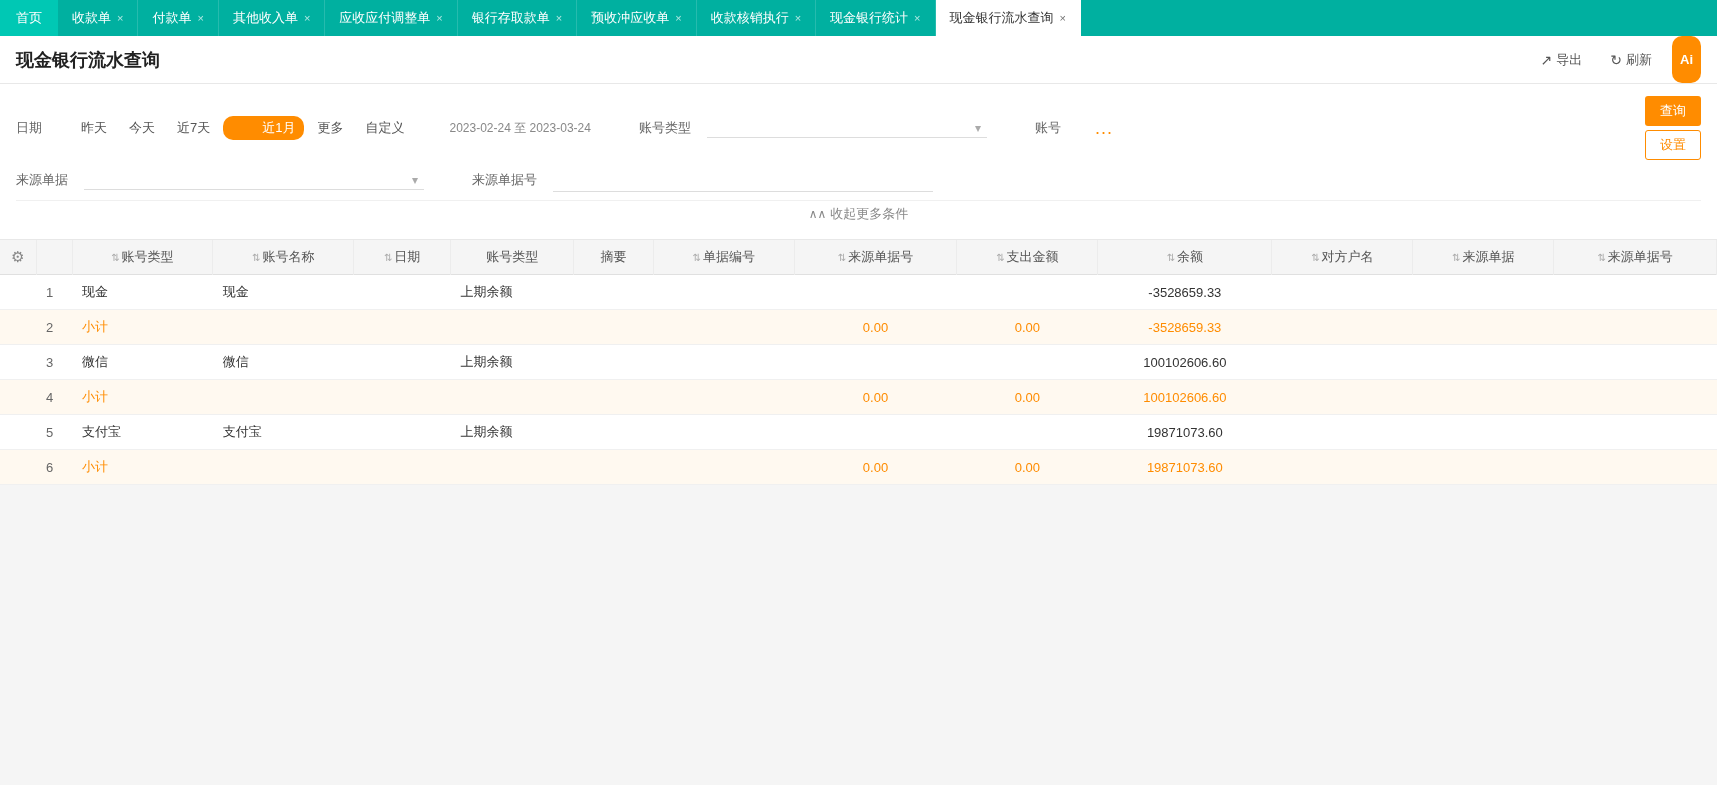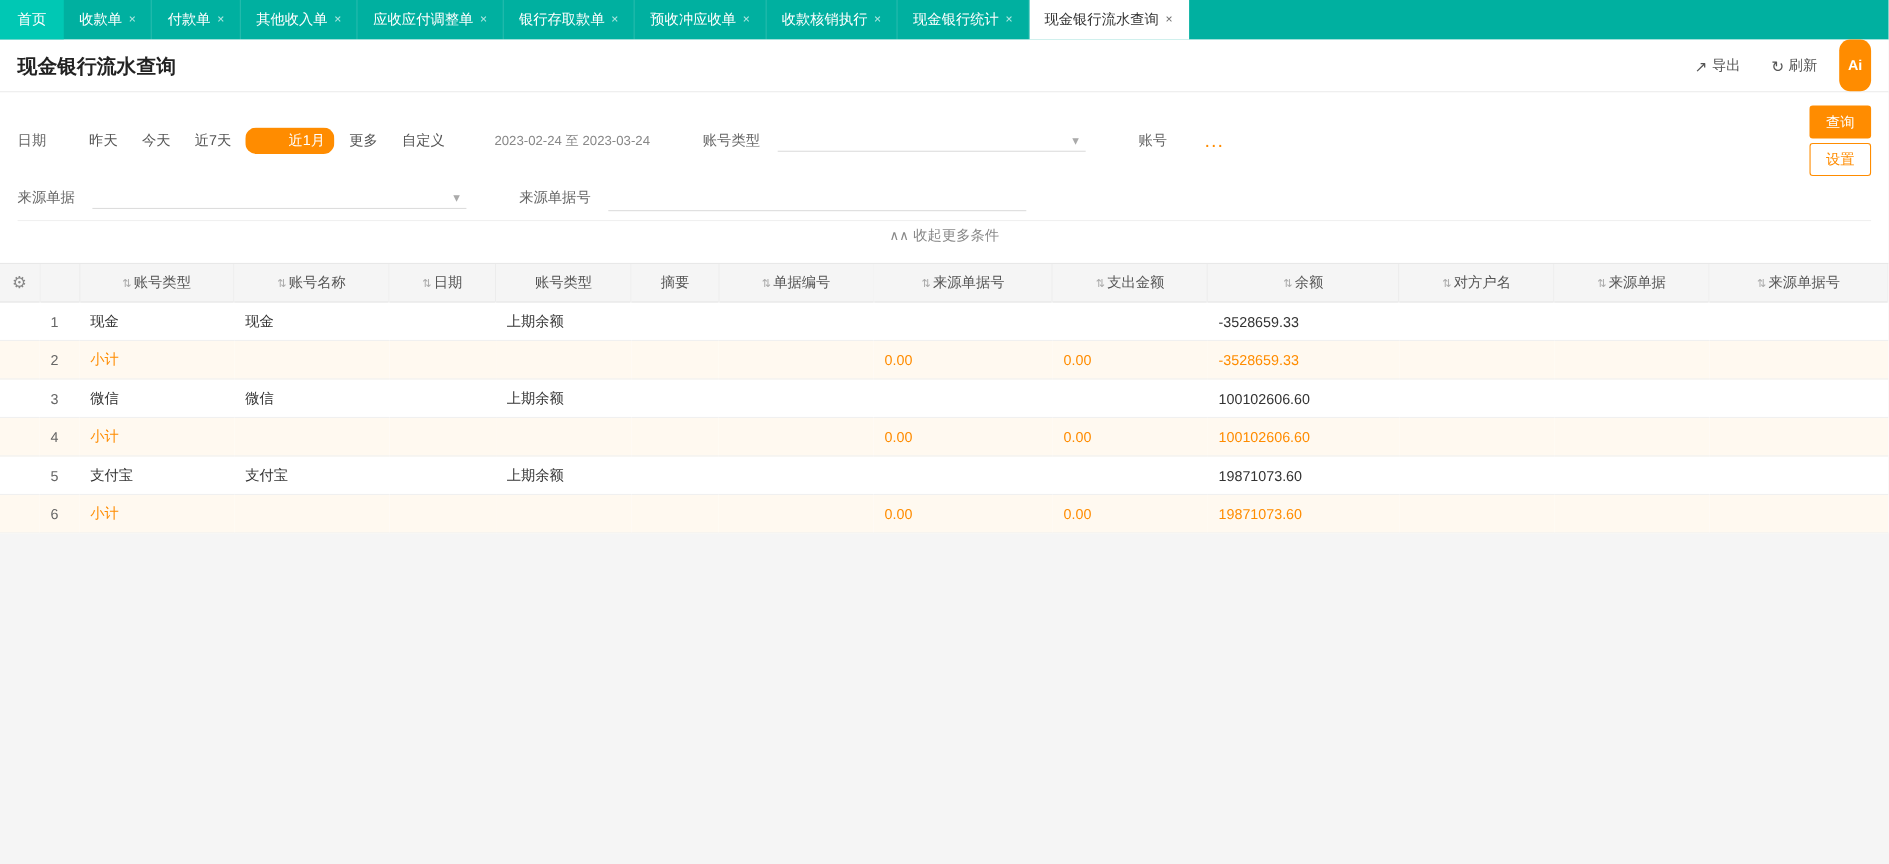--- a/index.html
+++ b/index.html
@@ -233,7 +233,7 @@
       white-space: nowrap;
     }
     .td-number { color: #666; }
-    .td-right { text-align: left; }
+    .td-right { text-align: center; }
 
     .gear-icon { font-size: 15px; color: #888; cursor: pointer; }
   </style>

